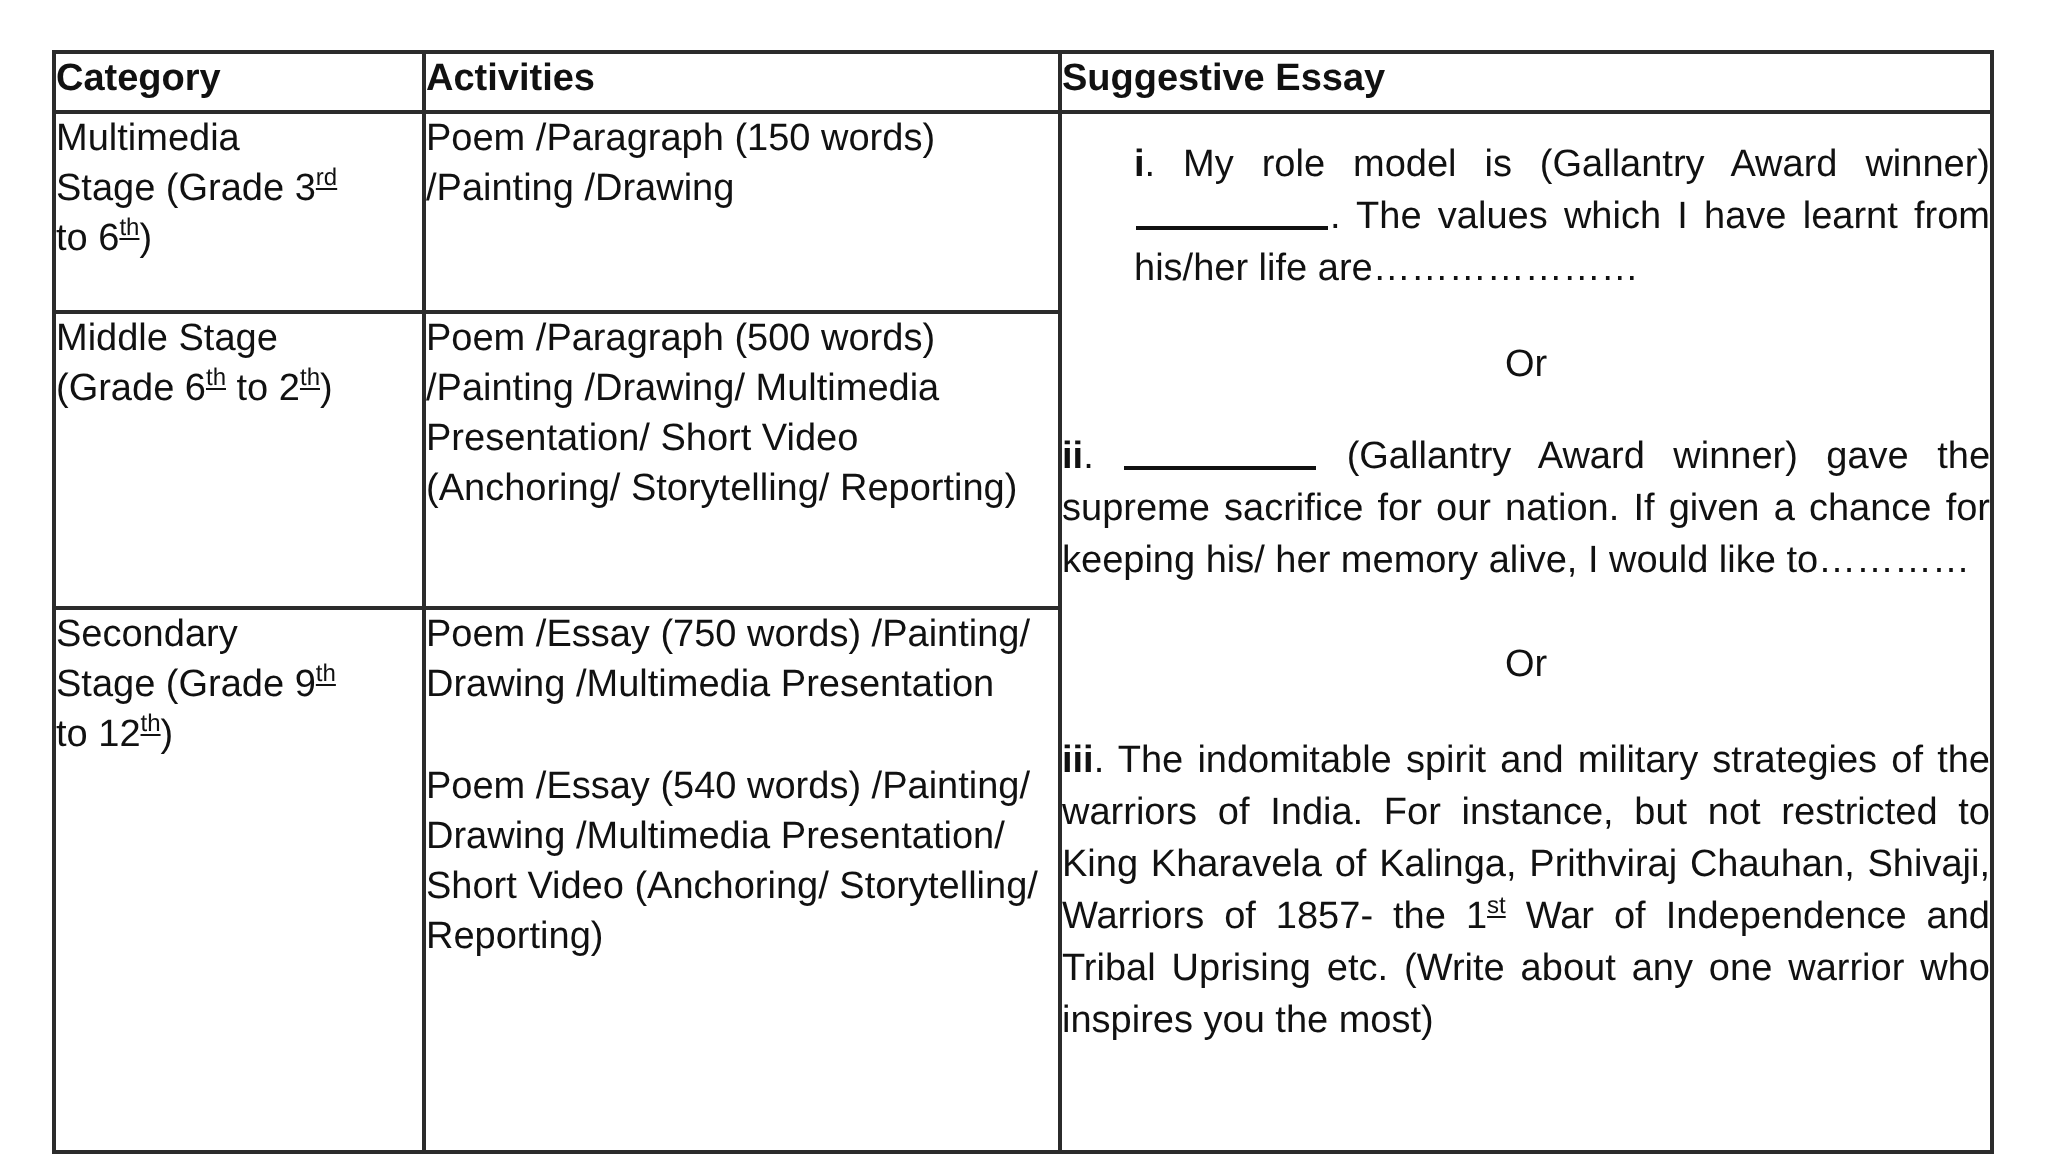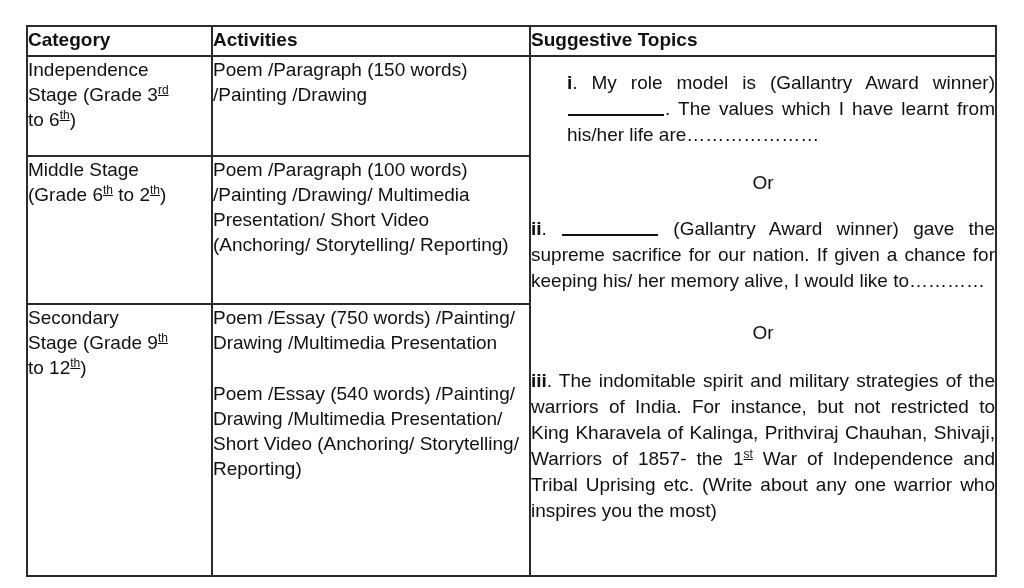--- a/index.html
+++ b/index.html
@@ -129,7 +129,7 @@
       <tr class="hdr">
         <td class="hdr-cell">Category</td>
         <td class="hdr-cell">Activities</td>
-        <td class="hdr-cell">Suggestive Topics</td>
+        <td class="hdr-cell">Suggestive Essay</td>
       </tr>
 
       <tr class="row-prep">

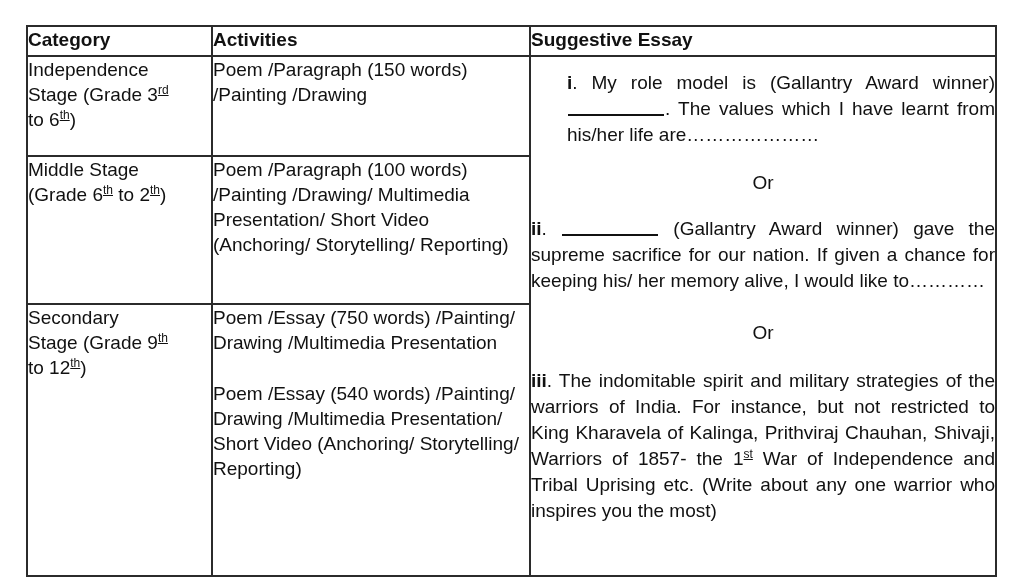--- a/index.html
+++ b/index.html
@@ -134,7 +134,7 @@
 
       <tr class="row-prep">
         <td class="cell-cat">
-          <span>Independence</span><br>
+          <span>Multimedia</span><br>
           <span class="nowrap"><span>Stage (Grade 3</span><sup class="ord">rd</sup></span><br>
           <span class="nowrap"><span>to 6</span><sup class="ord">th</sup><span>)</span></span>
         </td>

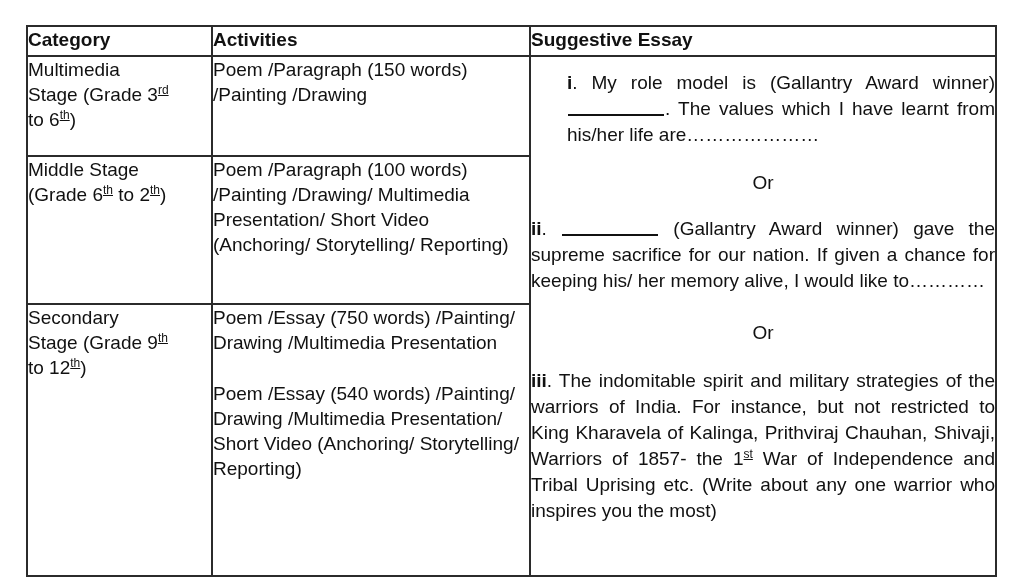--- a/index.html
+++ b/index.html
@@ -165,7 +165,7 @@
         </td>
 
         <td class="cell-act">
-          <div class="act-block">Poem /Paragraph (100 words) /Painting /Drawing/ Multimedia Presentation/ Short Video (Anchoring/ Storytelling/ Reporting)</div>
+          <div class="act-block">Poem /Paragraph (500 words) /Painting /Drawing/ Multimedia Presentation/ Short Video (Anchoring/ Storytelling/ Reporting)</div>
         </td>
       </tr>
 

